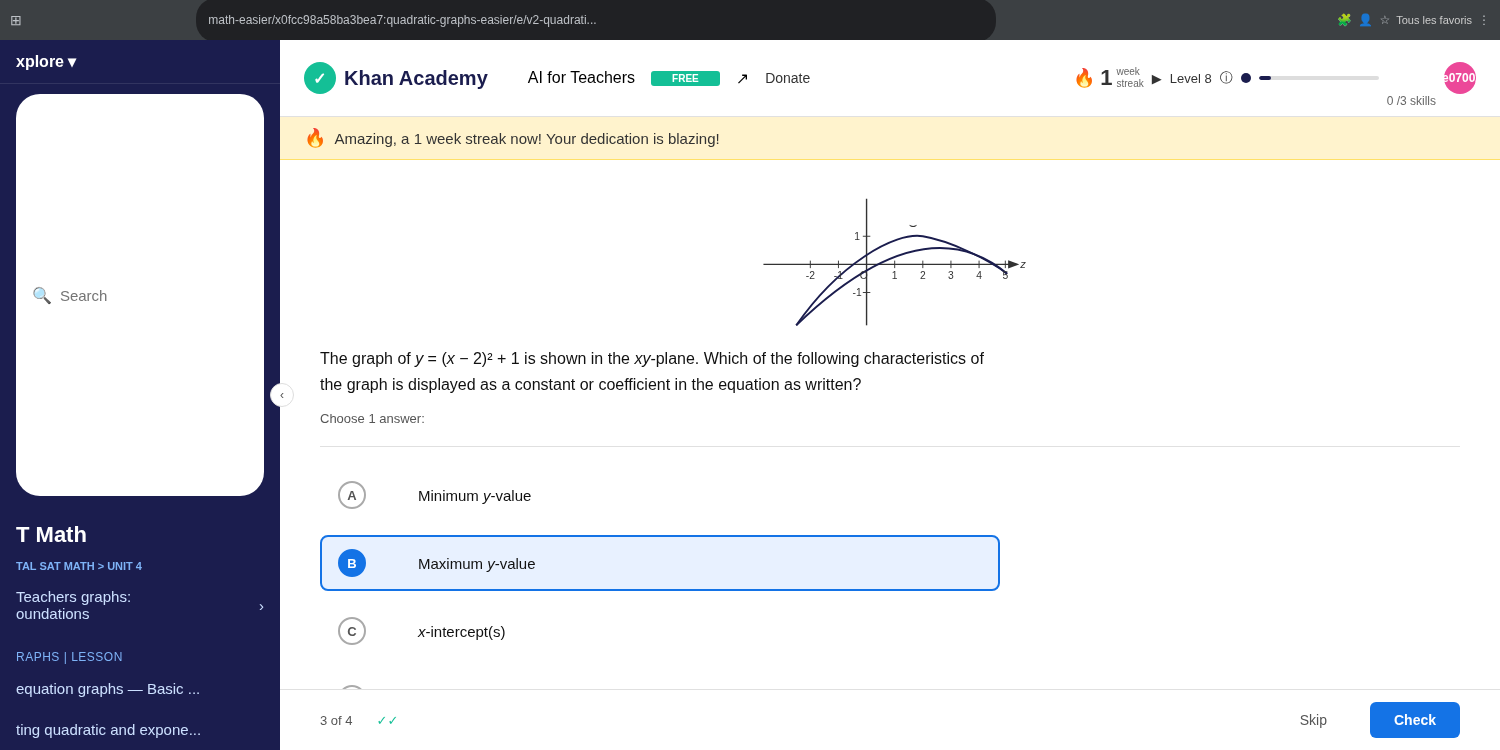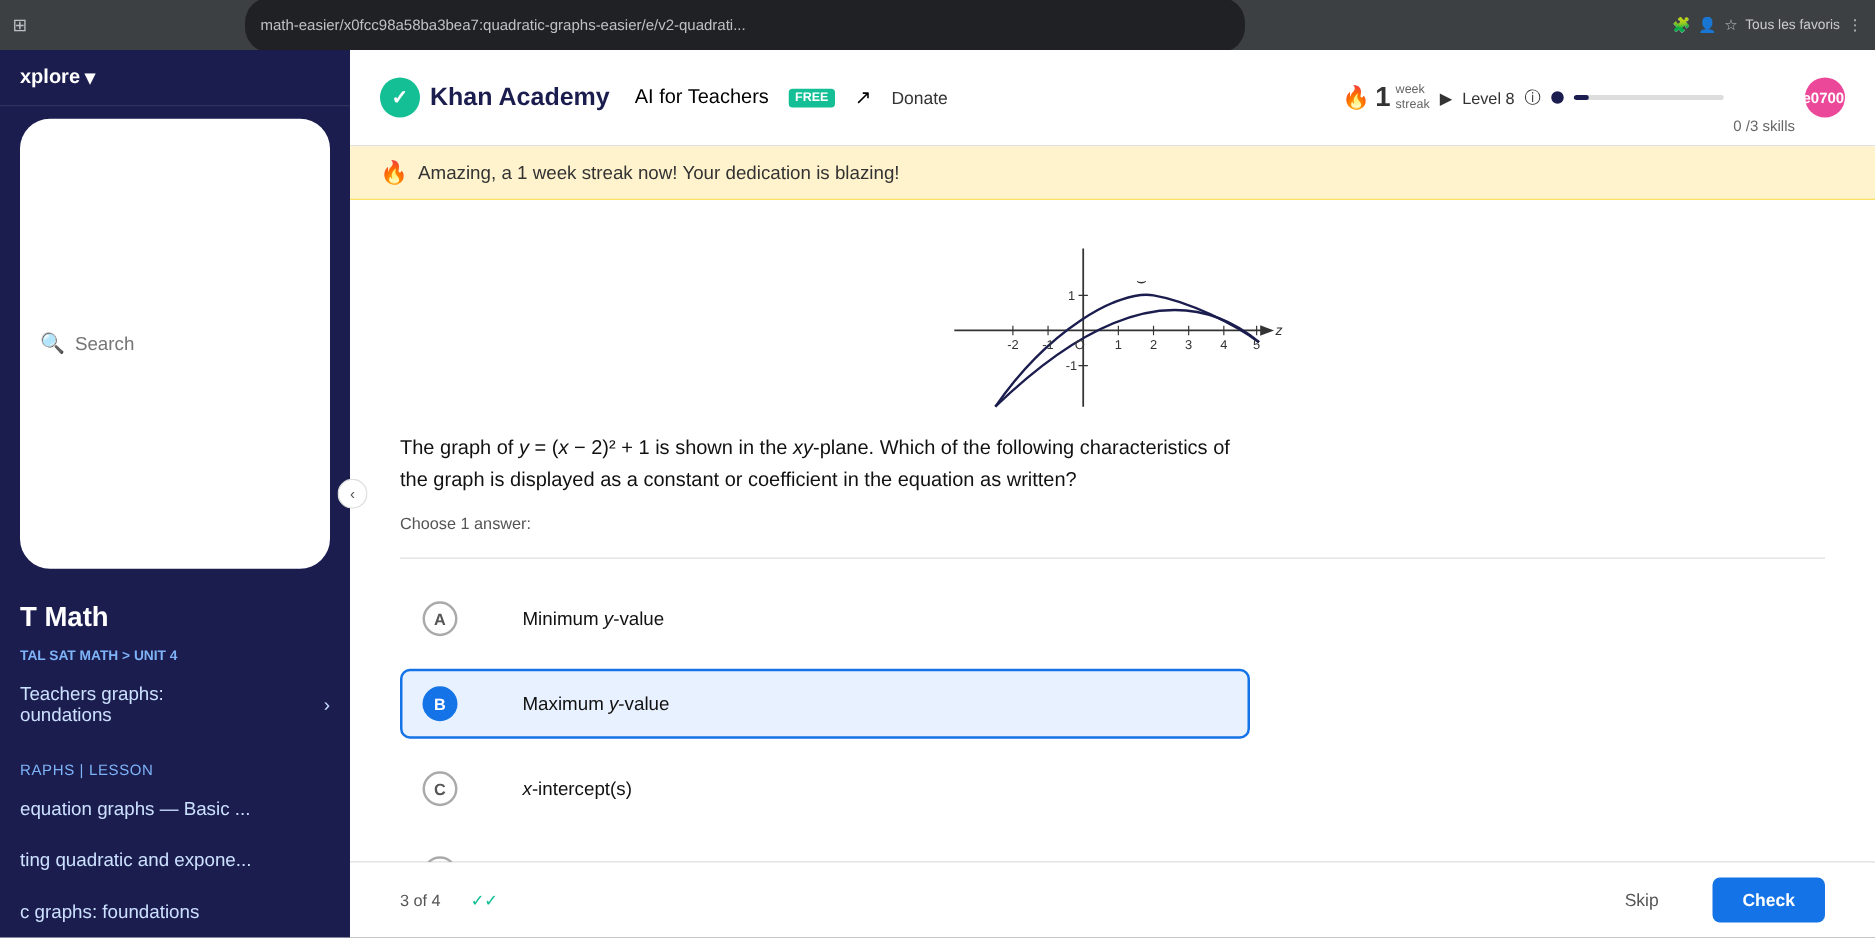--- a/index.html
+++ b/index.html
@@ -248,6 +248,7 @@
       display: flex;
       align-items: center;
       gap: 16px;
+      margin-left: 20px;
     }
     .free-badge {
       background: #14bf96;

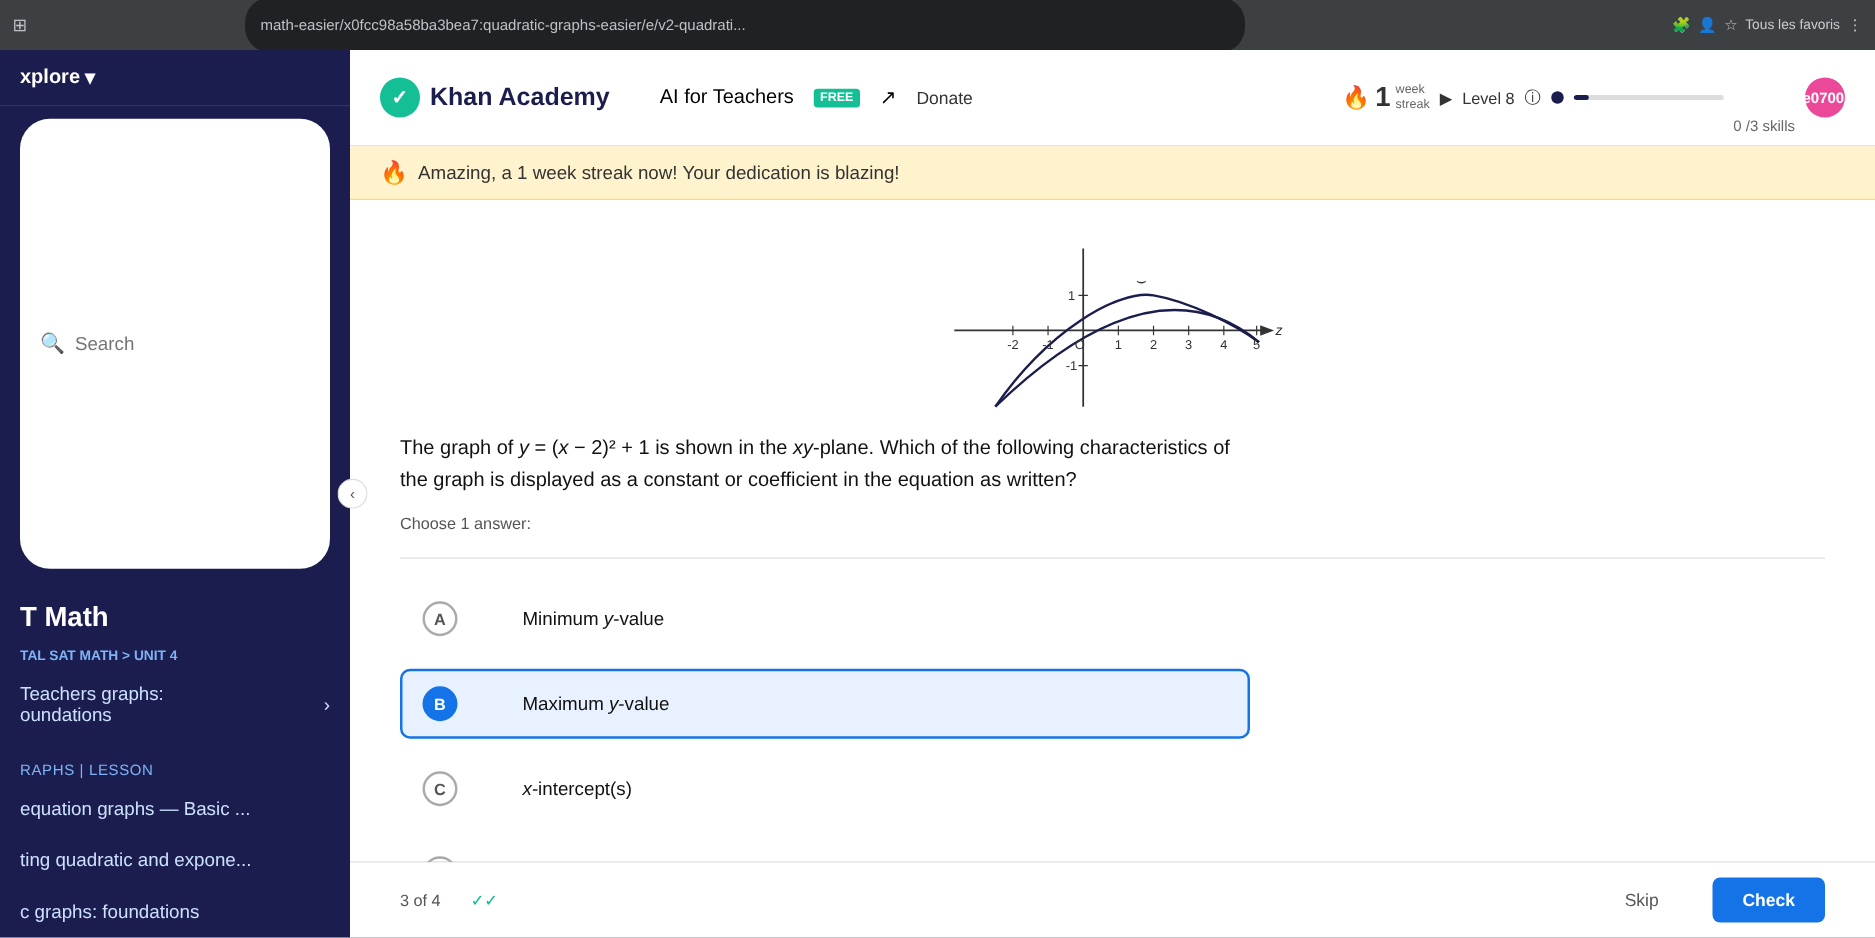--- a/index.html
+++ b/index.html
@@ -255,7 +255,7 @@
       color: #fff;
       font-size: 10px;
       font-weight: 700;
-      padding: 2px 5px;
+      padding: 2px 21px;
       border-radius: 3px;
     }
     .donate-link { font-size: 14px; color: #333; cursor: pointer; }

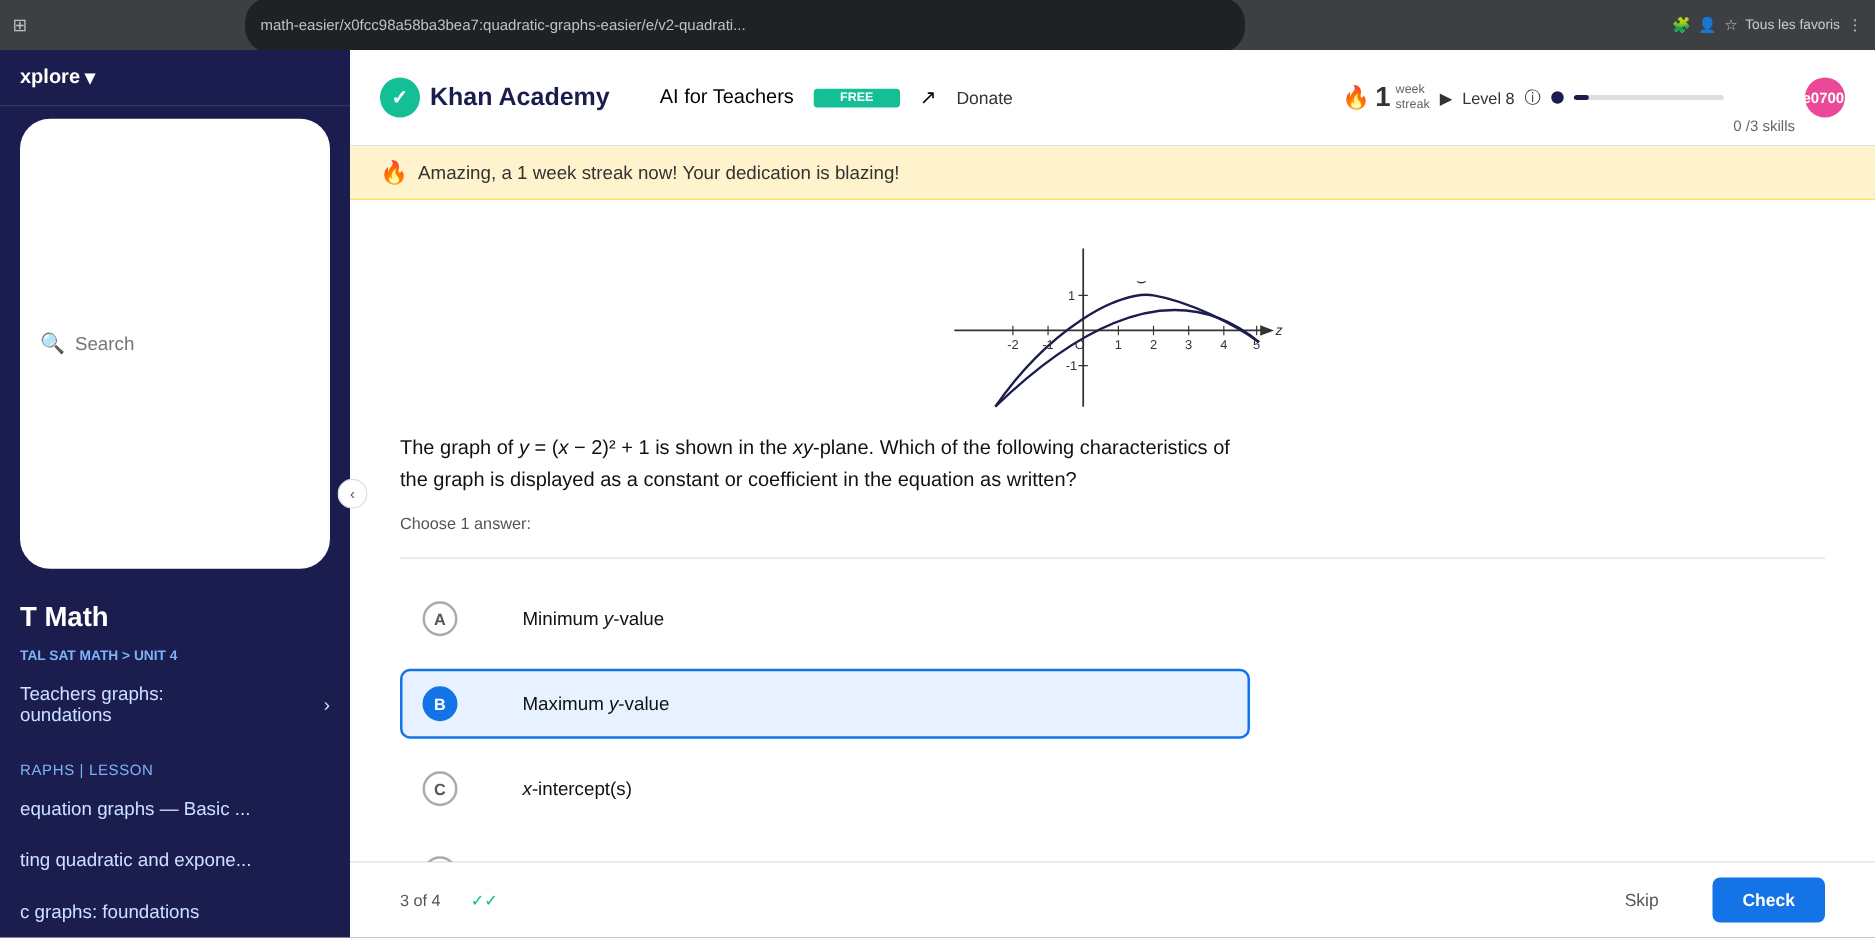--- a/index.html
+++ b/index.html
@@ -470,9 +470,6 @@
       <span>ting quadratic and expone...</span>
     </div>
 
-    <div class="sidebar-item">
-      <span>c graphs: foundations</span>
-    </div>
 
   </div>
 

